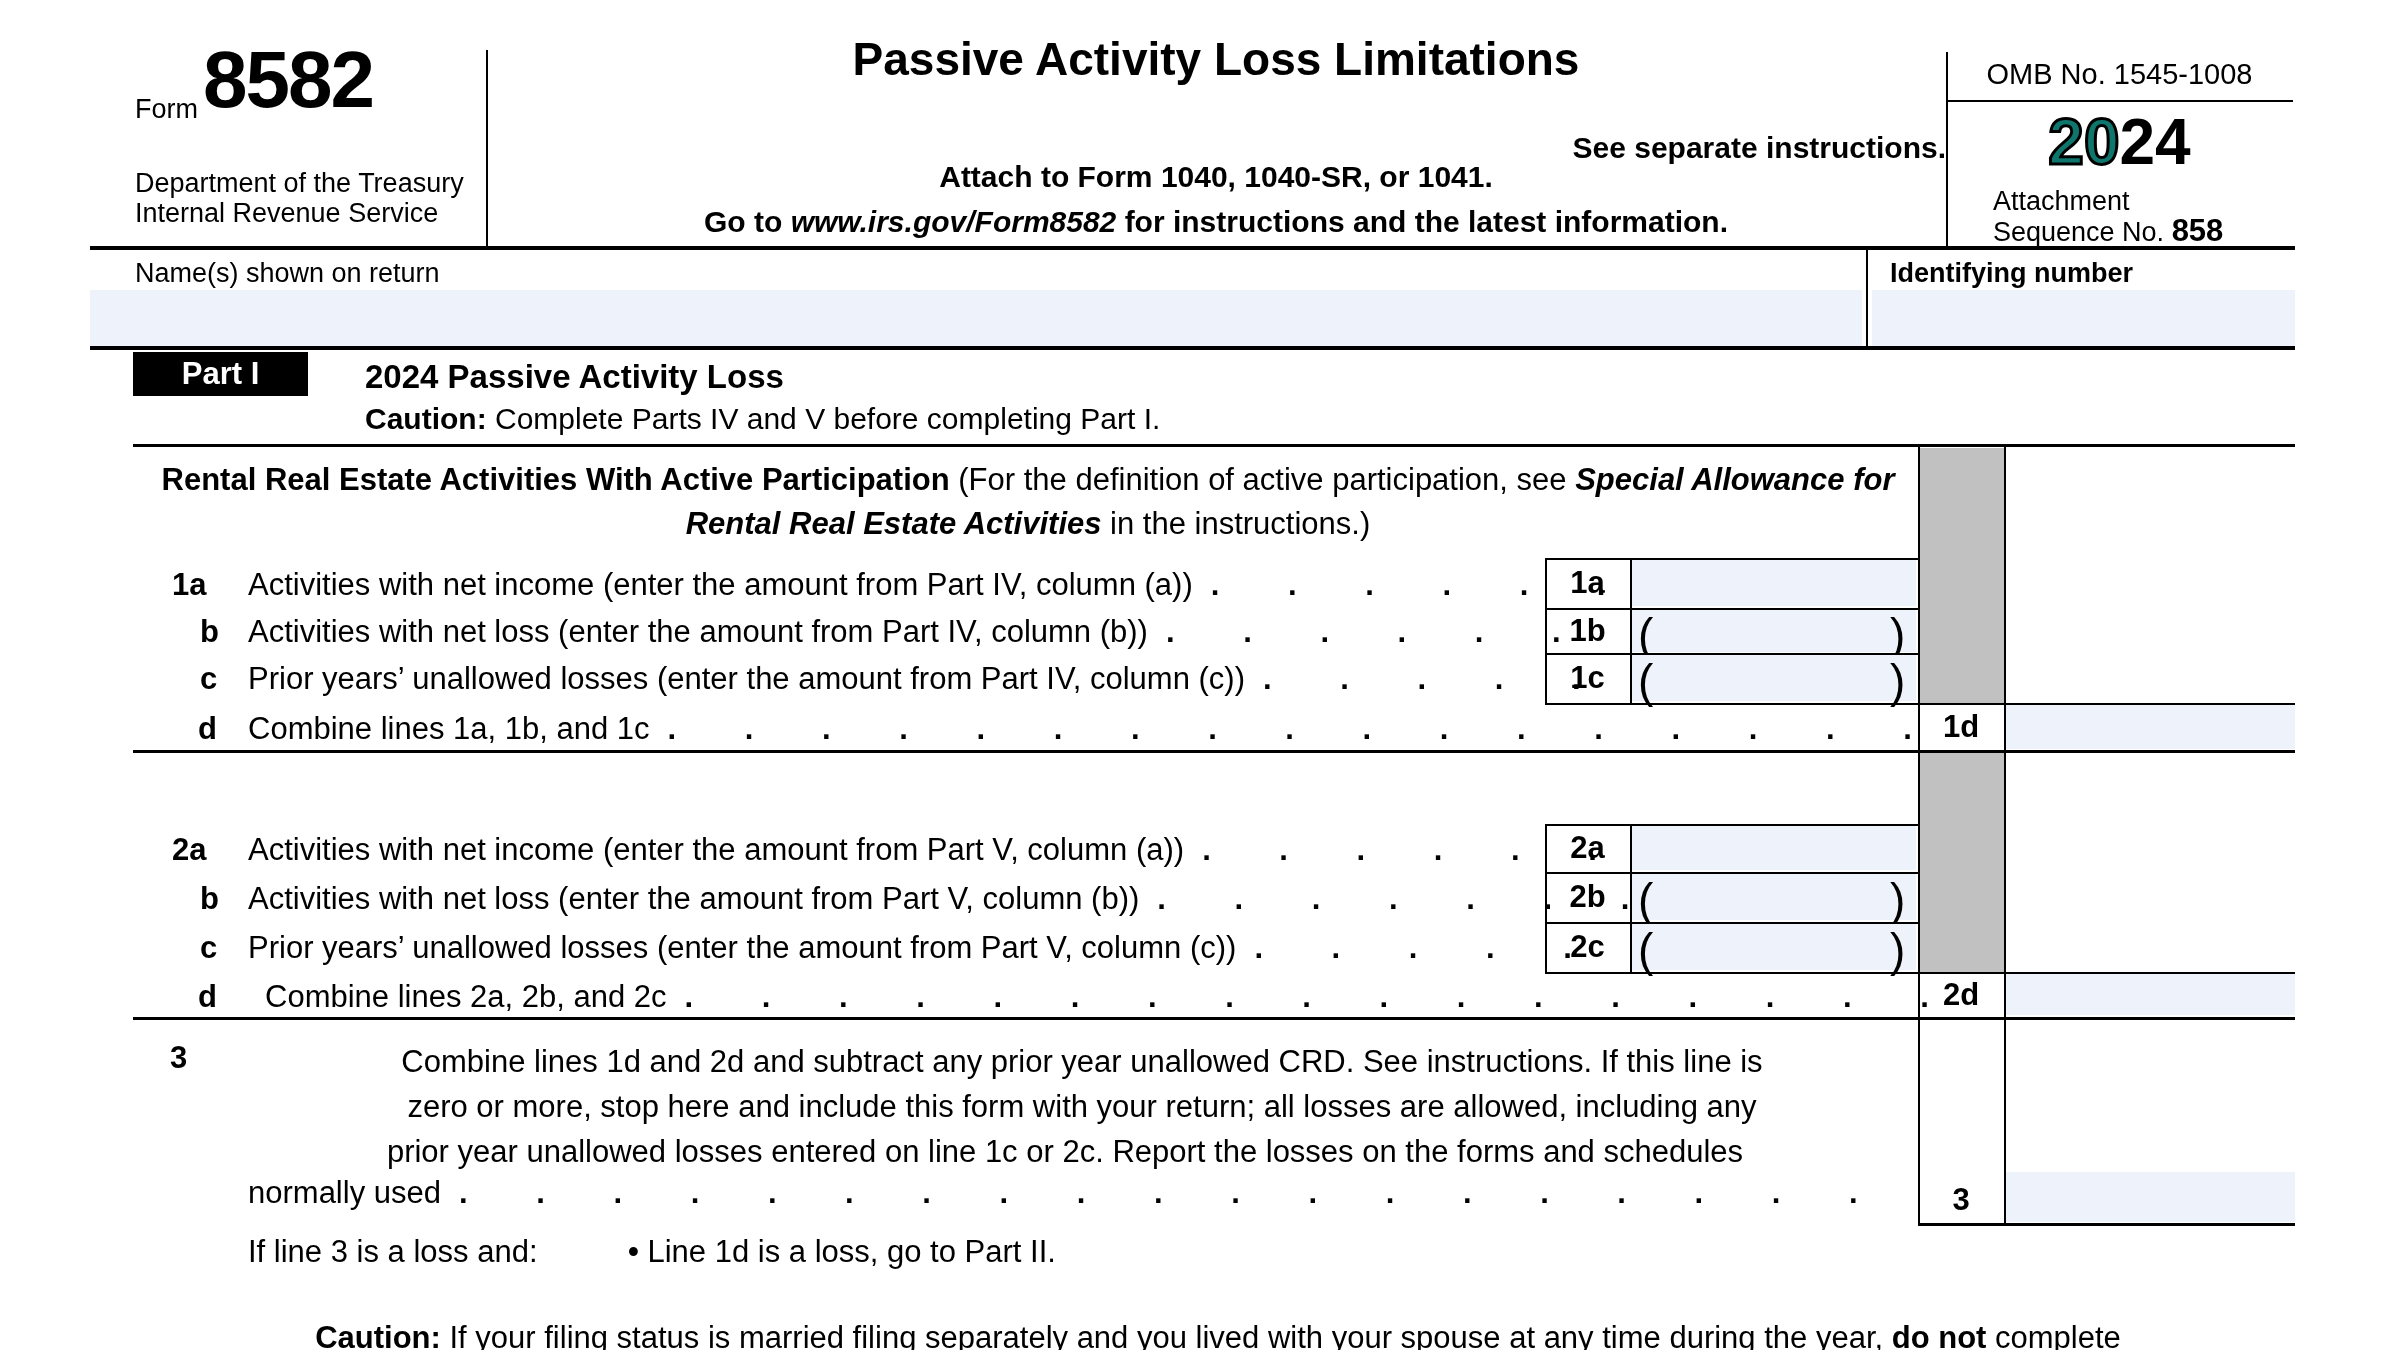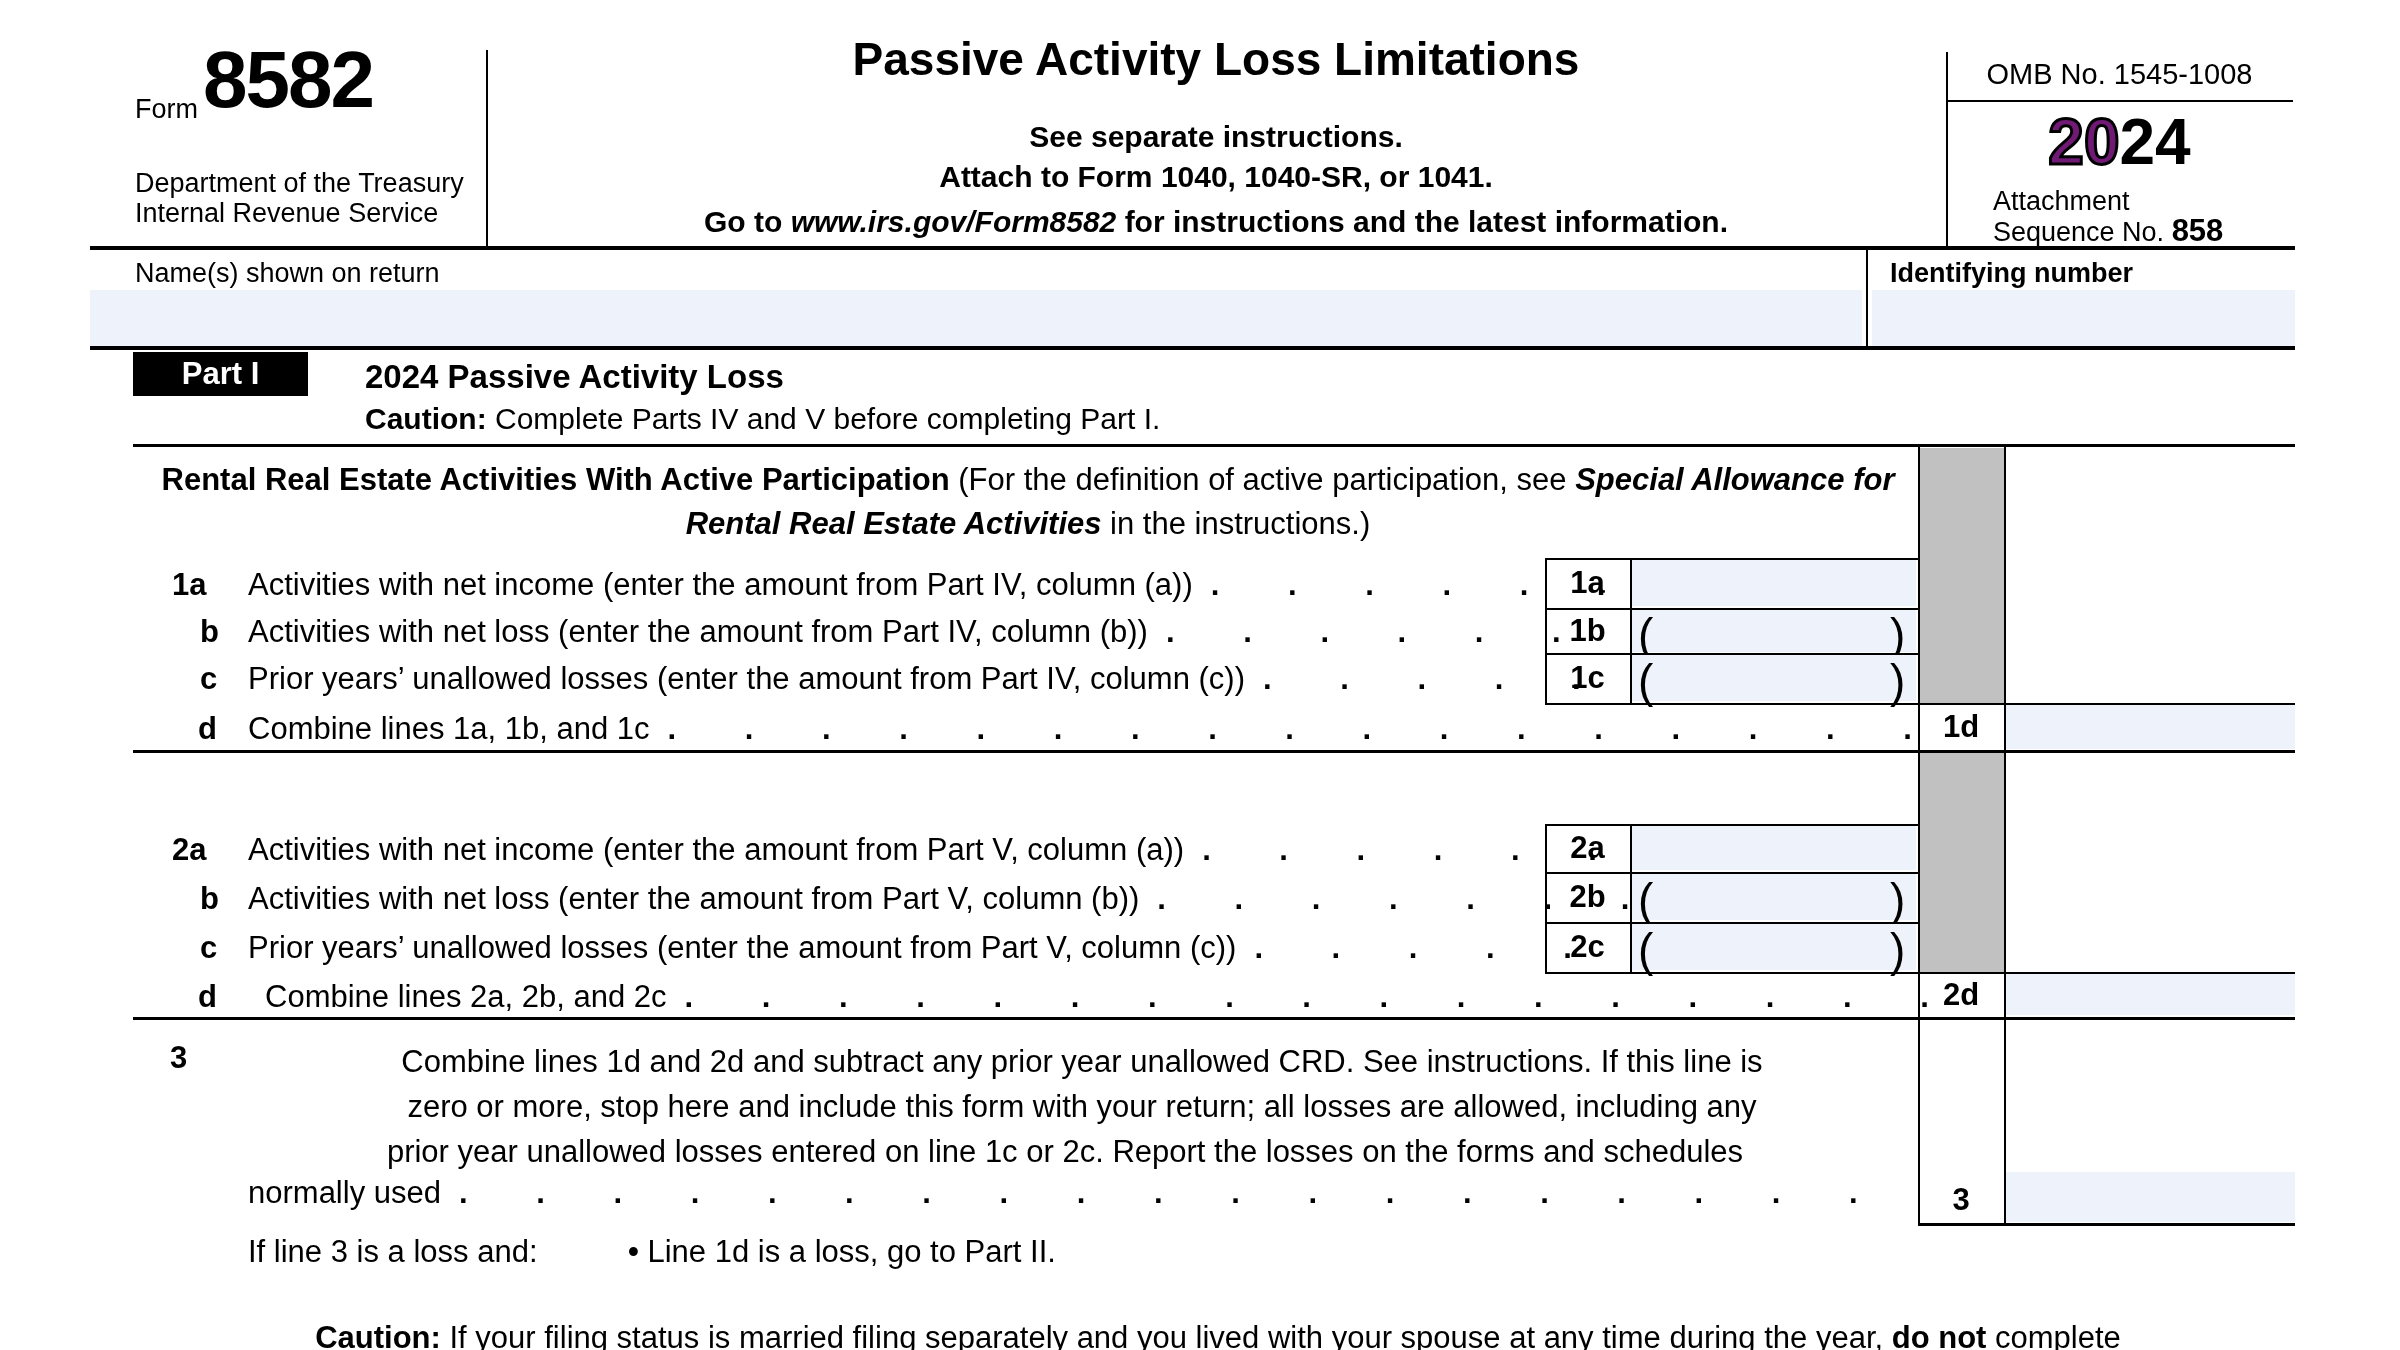--- a/index.html
+++ b/index.html
@@ -53,7 +53,7 @@
   <div class="vl" style="left:486px;top:50px;height:198px;"></div>
 
   <div class="abs title center" style="left:486px;top:32px;width:1460px;">Passive Activity Loss Limitations</div>
-  <div class="abs sub center" style="left:486px;top:120px;width:1460px;">See separate instructions.</div>
+  <div class="abs sub center" style="left:486px;top:131px;width:1460px;text-align:right;">See separate instructions.</div>
   <div class="abs sub center" style="left:486px;top:160px;width:1460px;">Attach to Form 1040, 1040-SR, or 1041.</div>
   <div class="abs sub center" style="left:486px;top:205px;width:1460px;">
     <span>Go to </span><span class="bi">www.irs.gov/Form8582</span><span> for instructions and the latest information.</span>

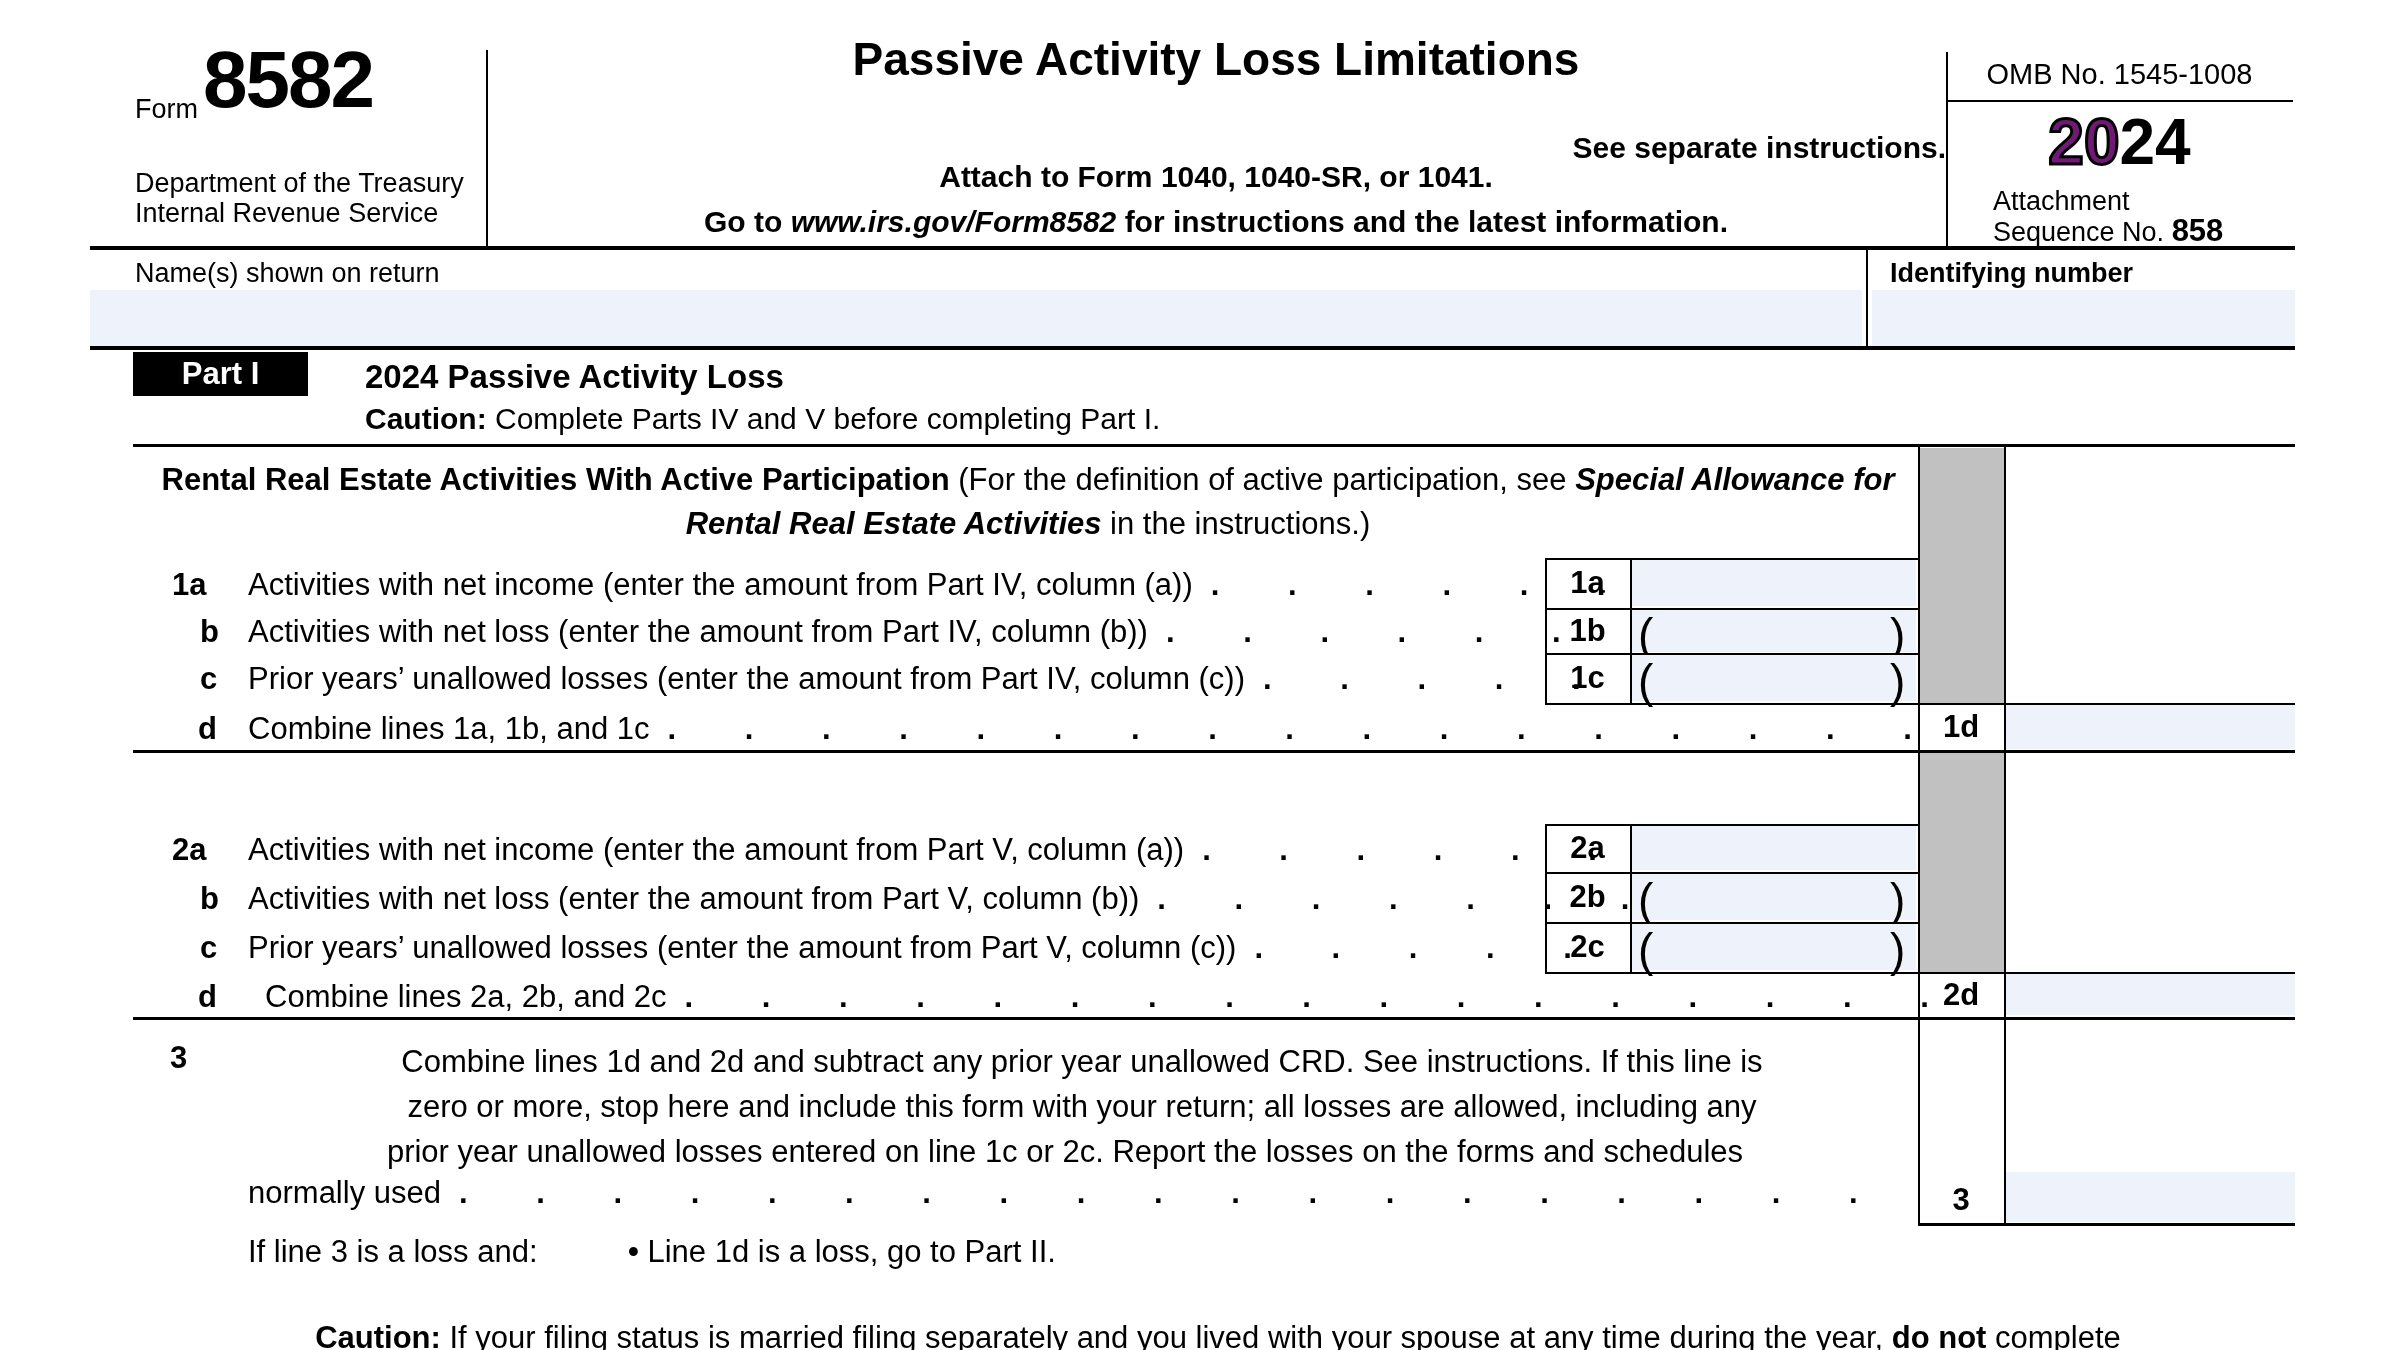--- a/index.html
+++ b/index.html
@@ -24,7 +24,7 @@
   .title{font-size:46px;font-weight:bold;}
   .sub{font-size:30px;font-weight:bold;}
   .year{font-size:64px;font-weight:bold;line-height:1;}
-  .year-outline{color:#701a75;-webkit-text-stroke:3px #000;text-shadow:0 0 1px #000;}
+  .year-outline{color:#0f766e;-webkit-text-stroke:3px #000;text-shadow:0 0 1px #000;}
   .part-box{position:absolute;left:133px;top:352px;width:175px;height:44px;background:#000;color:#fff;
             display:flex;align-items:center;justify-content:center;font-weight:bold;font-size:31px;}
   .rowline{position:absolute;left:248px;width:1668px;display:flex;white-space:nowrap;

